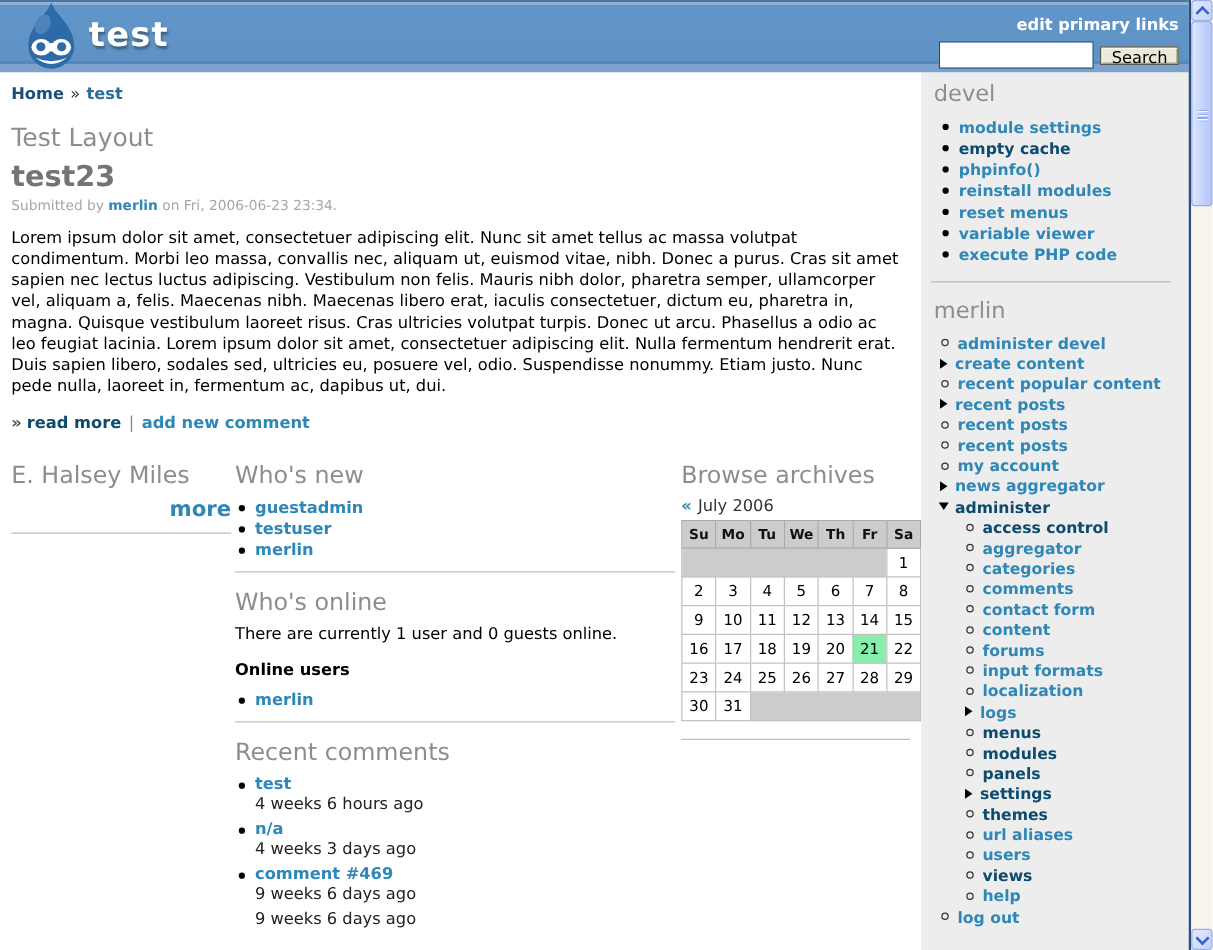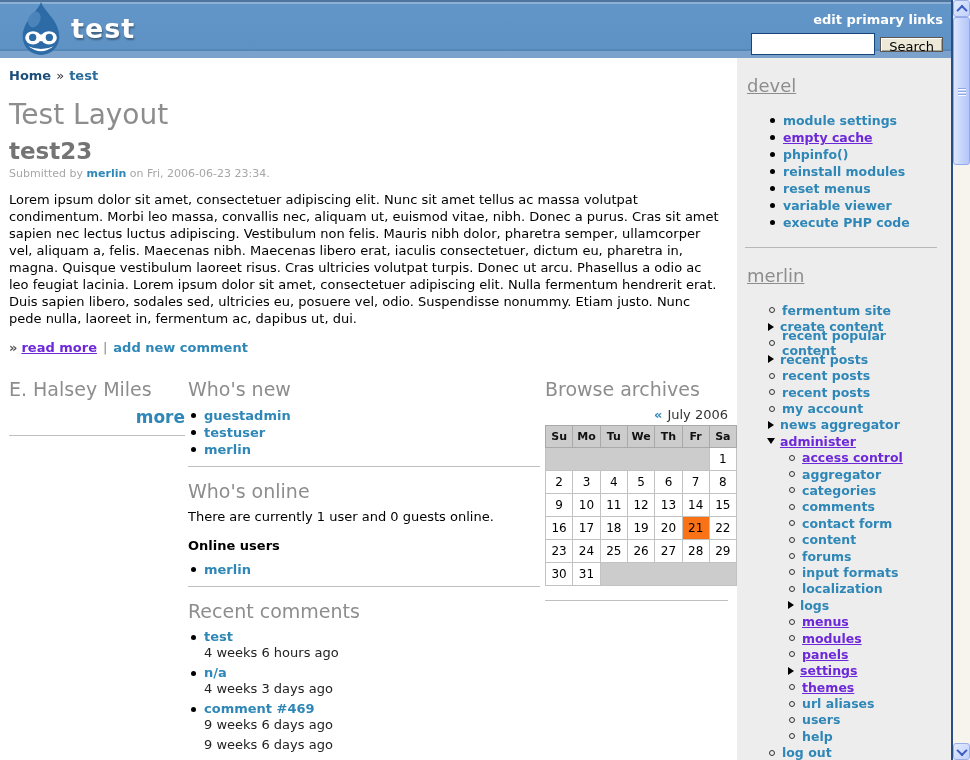--- a/index.html
+++ b/index.html
@@ -93,7 +93,7 @@
   #calendar td.sel{background:#f97316;}
 
   
-  .sb-title{font-size:18px;font-weight:normal;color:#8d8d8d;margin:17px 0 7px 10px;text-decoration:underline;}
+  .sb-title{font-size:18px;font-weight:normal;color:#8d8d8d;margin:7px 0 7px 10px;}
   .sb-list{list-style:none;margin:16px;padding:0;}
   .sb-list li{display:flex;align-items:center;height:16.4px;padding-left:14px;font-size:12.5px;}
   .sb-list li.sub{padding-left:34px;text-align:center;}

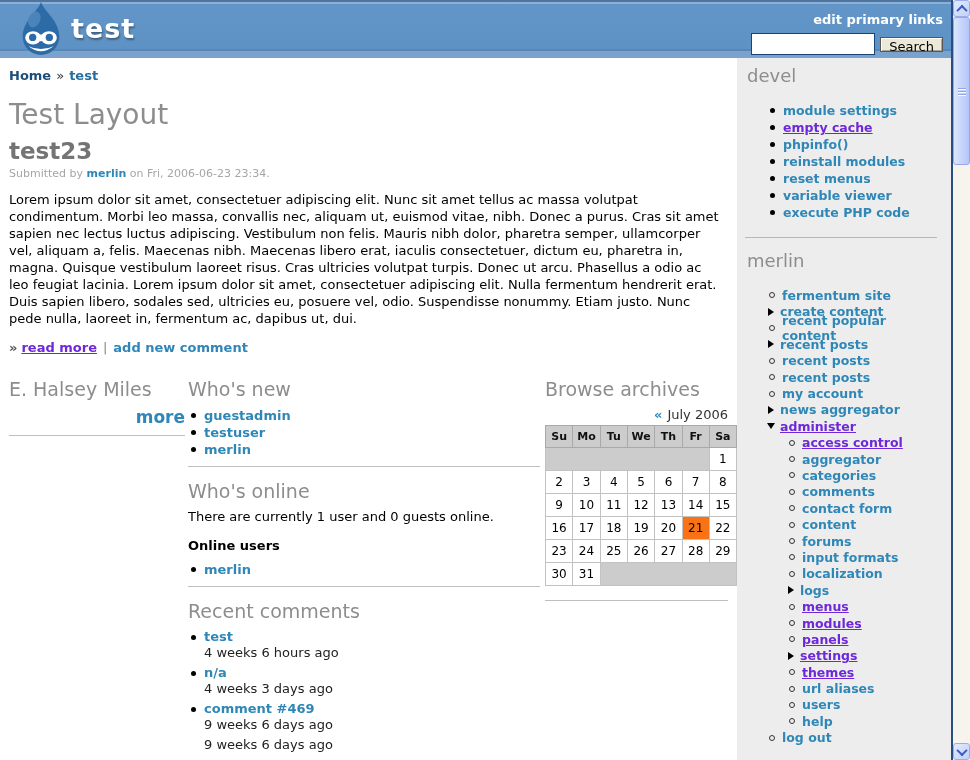--- a/index.html
+++ b/index.html
@@ -46,7 +46,7 @@
   #bc-home{color:#1c4e79;}
   #bc-sep{color:#333;margin:0 5px;font-weight:normal;}
   #bc-cur{color:#2a6d9a;}
-  #section-title{margin:15px 0 0 9px;font-size:28px;font-weight:normal;color:#8d8d8d;}
+  #section-title{margin:15px 0 0 9px;font-size:20px;font-weight:normal;color:#8d8d8d;}
   #node-title{margin:7px 0 0 9px;font-size:23px;font-weight:bold;color:#747474;}
   #submitted{margin:3px 0 0 9px;font-size:11px;color:#a6a6a6;}
   #submitted a{font-size:11px;}

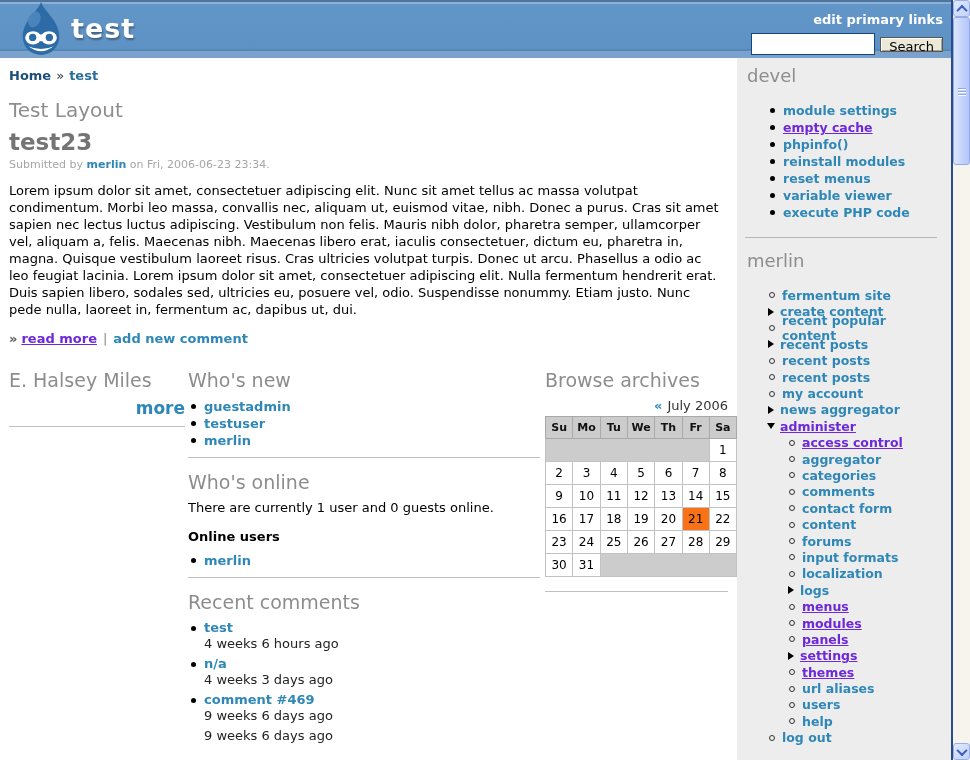--- a/index.html
+++ b/index.html
@@ -94,7 +94,7 @@
 
   
   .sb-title{font-size:18px;font-weight:normal;color:#8d8d8d;margin:7px 0 7px 10px;}
-  .sb-list{list-style:none;margin:16px;padding:0;}
+  .sb-list{list-style:none;margin:0;padding:0;}
   .sb-list li{display:flex;align-items:center;height:16.4px;padding-left:14px;font-size:12.5px;}
   .sb-list li.sub{padding-left:34px;text-align:center;}
   .sb-list a{font-size:12.5px;}

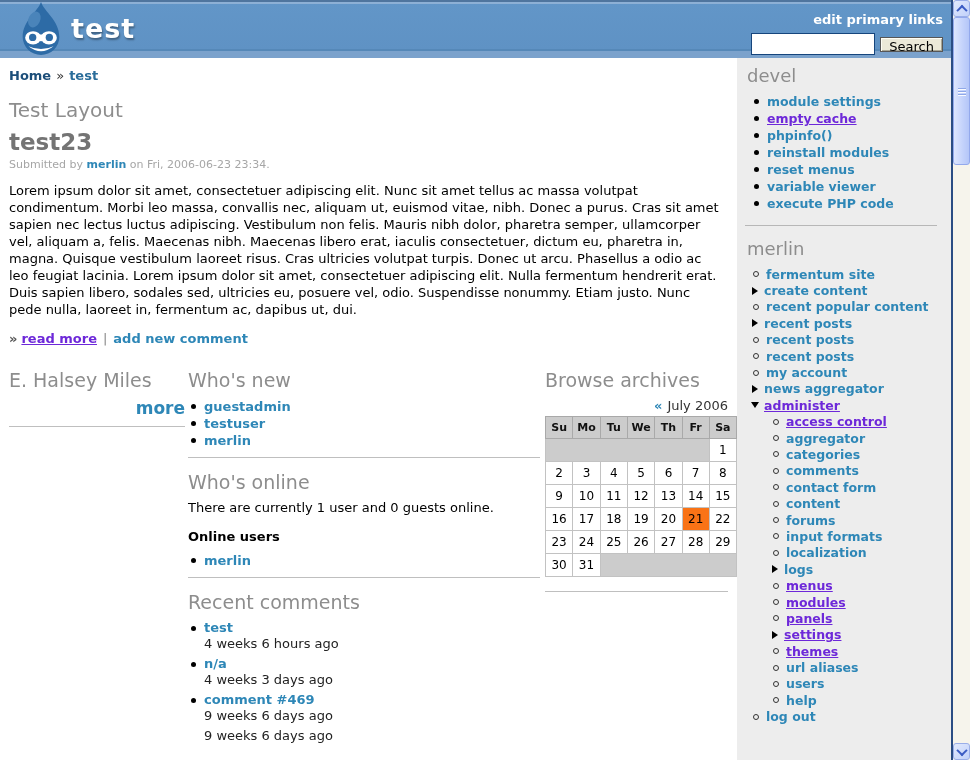--- a/index.html
+++ b/index.html
@@ -9,7 +9,7 @@
   }
   a{text-decoration:none;cursor:pointer;}
   .lnk{color:#2e87b7;font-weight:bold;}
-  .vis{color:#6d28d9;font-weight:bold;text-decoration:underline;}
+  .vis{color:#0c4a6e;font-weight:bold;}
 
   
   #header{

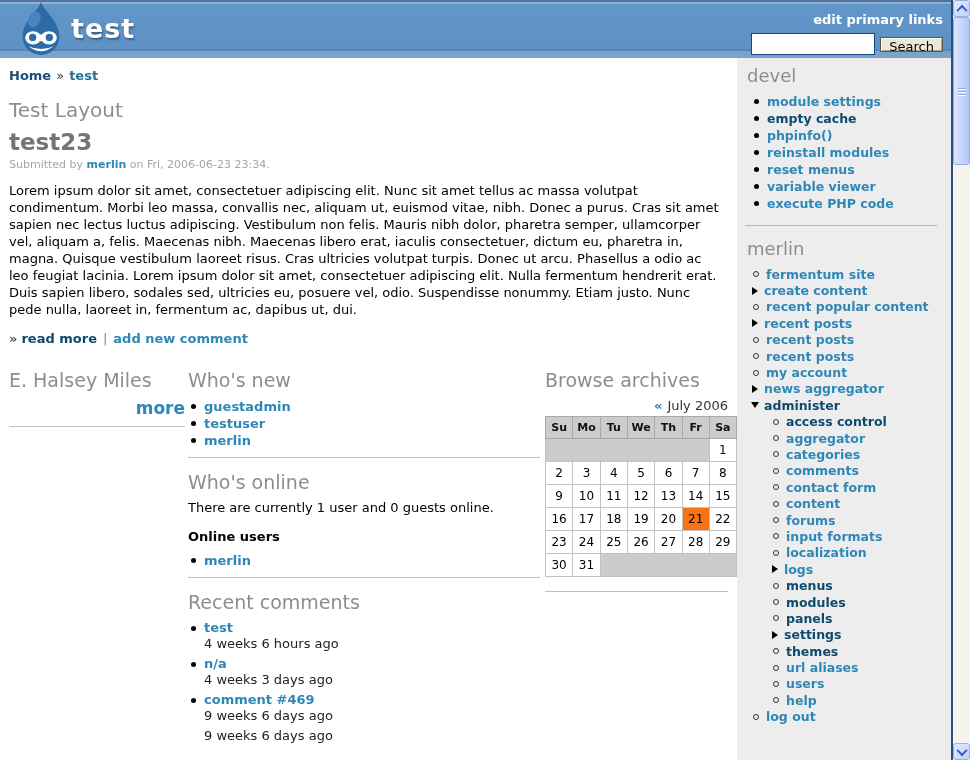--- a/index.html
+++ b/index.html
@@ -338,7 +338,7 @@
     <ul class="sb-list" id="block-merlin">
       <li class="">
         <span class="b-circle"></span>
-        <a class="lnk">fermentum site</a>
+        <a class="lnk">administer devel</a>
       </li>
       <li class="">
         <span class="b-tri-right"></span>

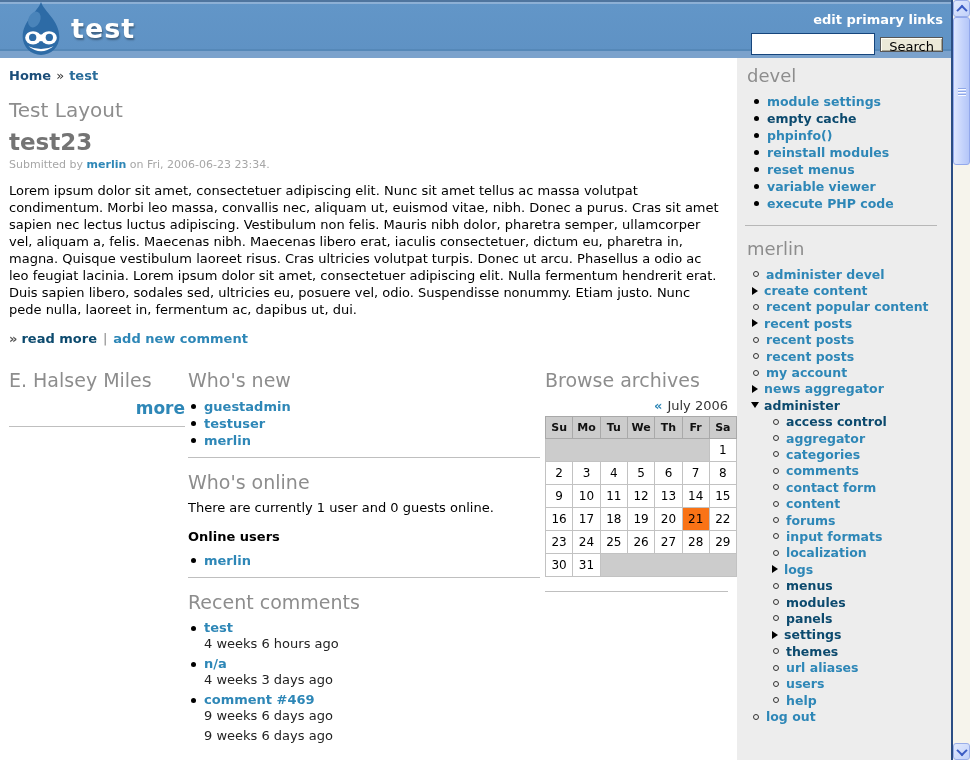--- a/index.html
+++ b/index.html
@@ -77,7 +77,7 @@
   #comments-list a{font-size:13px;}
 
   
-  #cal-caption{text-align:right;font-size:13px;margin:2px 0 3px;width:183px;}
+  #cal-caption{text-align:left;font-size:13px;margin:2px 0 3px;width:183px;}
   #cal-prev{margin-right:5px;}
   #cal-month{color:#333;}
   #calendar{border-collapse:collapse;}

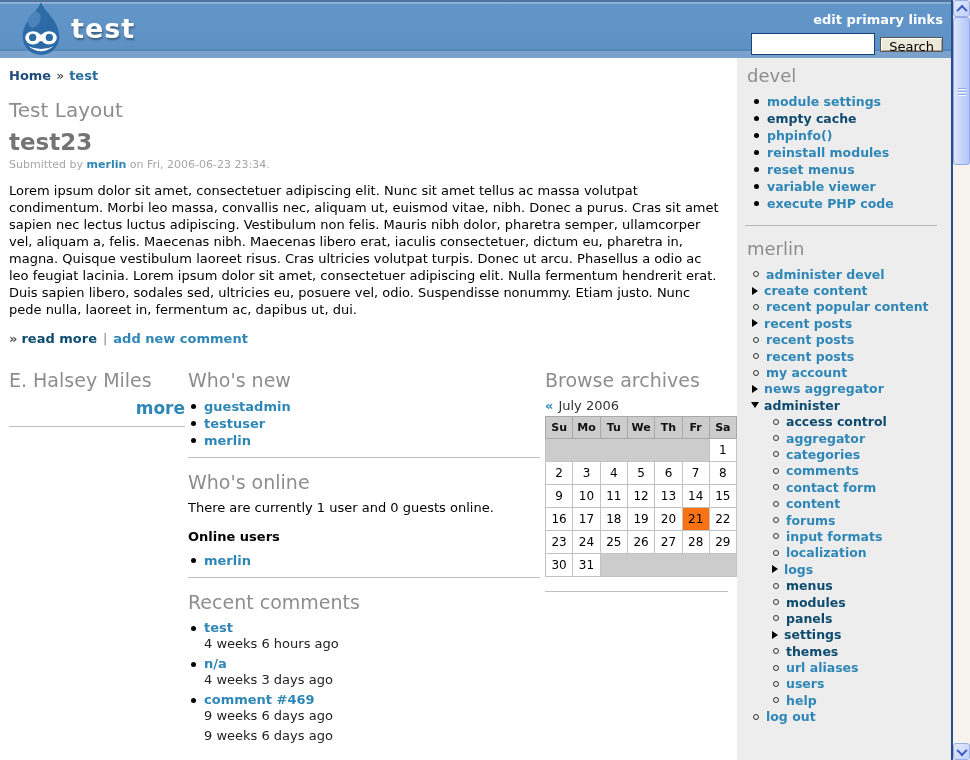--- a/index.html
+++ b/index.html
@@ -90,7 +90,7 @@
     font-size:12px;color:#000;text-align:center;
   }
   #calendar td.empty{background:#ccc;}
-  #calendar td.sel{background:#f97316;}
+  #calendar td.sel{background:#86efac;}
 
   
   .sb-title{font-size:18px;font-weight:normal;color:#8d8d8d;margin:7px 0 7px 10px;}

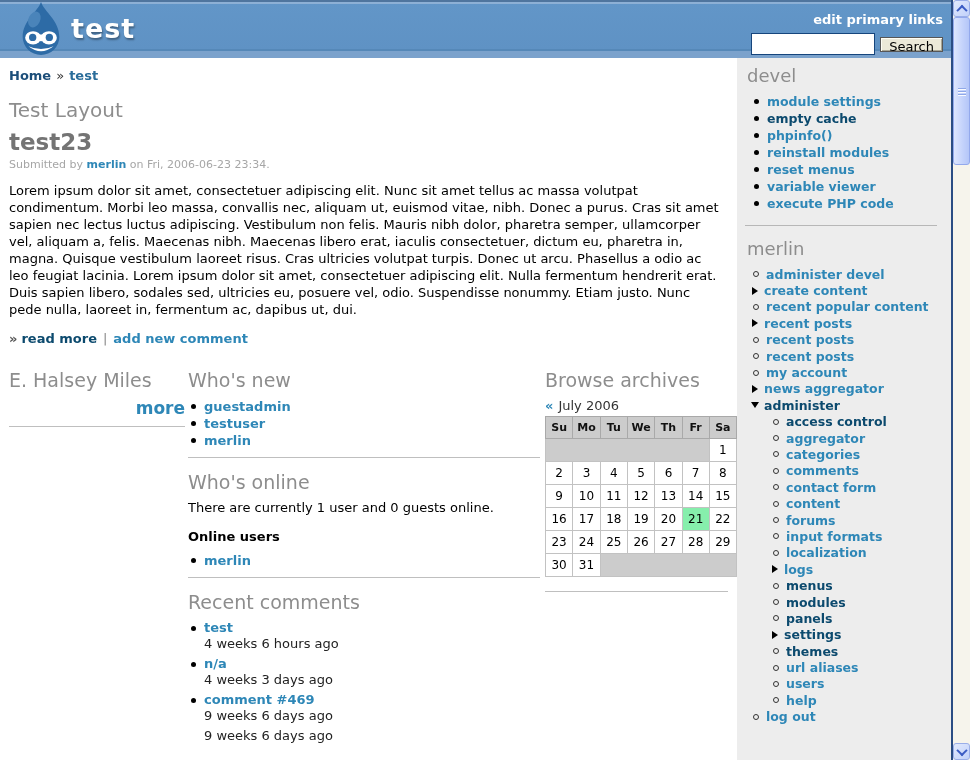--- a/index.html
+++ b/index.html
@@ -442,6 +442,10 @@
       </li>
       <li class="sub">
         <span class="b-circle"></span>
+        <a class="vis">views</a>
+      </li>
+      <li class="sub">
+        <span class="b-circle"></span>
         <a class="lnk">help</a>
       </li>
       <li class="">

